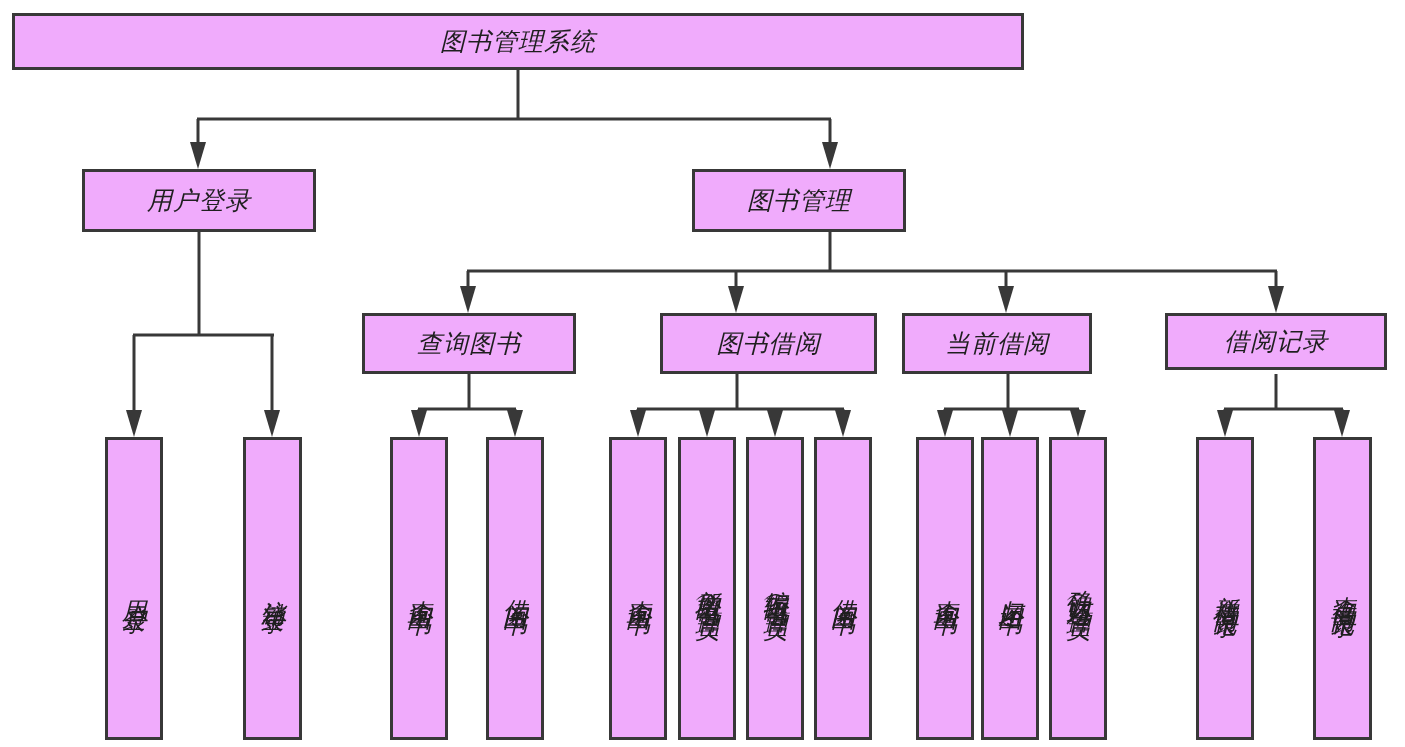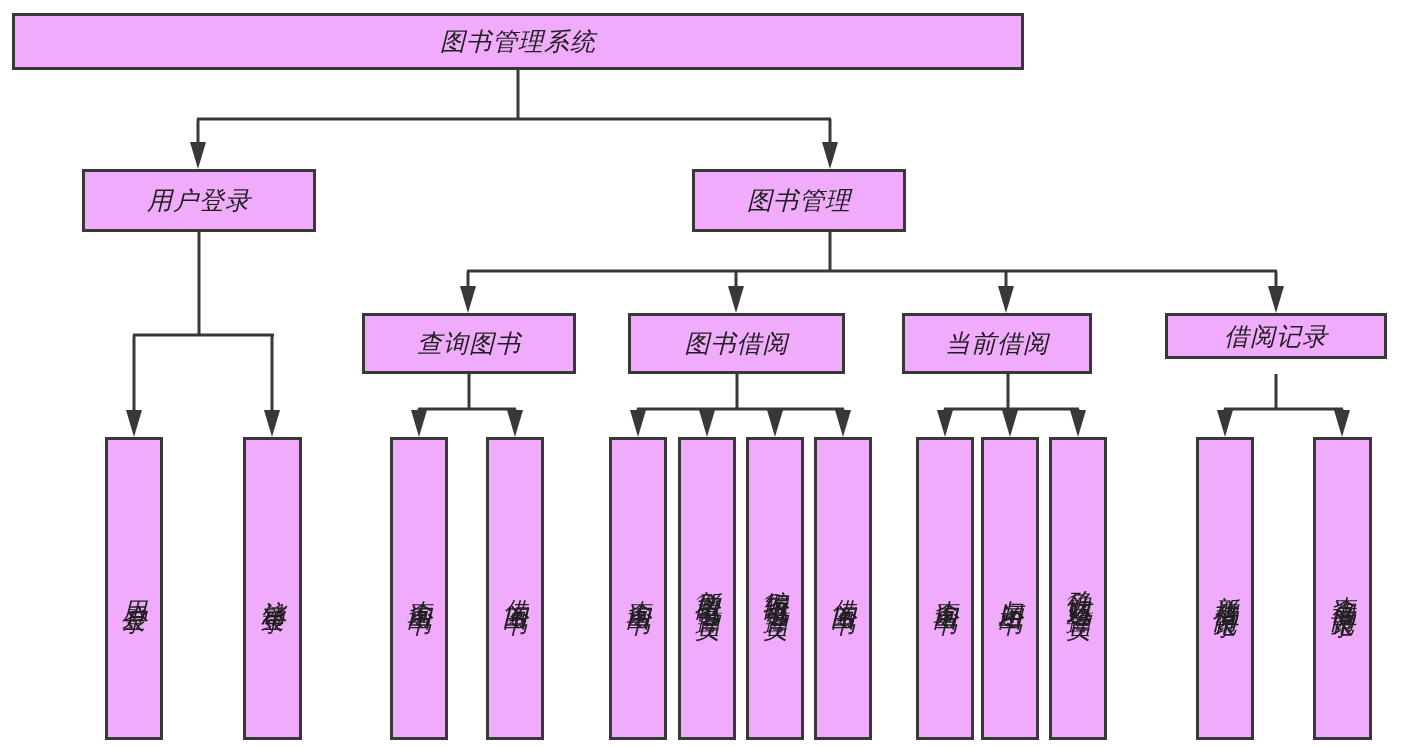--- a/index.html
+++ b/index.html
@@ -125,7 +125,7 @@
   <div class="box h" style="left:692px;top:169px;width:214px;height:63px">图书管理</div>
 
   <div class="box h" style="left:362px;top:313px;width:214px;height:61px">查询图书</div>
-  <div class="box h" style="left:628px;top:313px;width:217px;height:61px">图书借阅</div>
+  <div class="box h" style="left:660px;top:313px;width:217px;height:61px">图书借阅</div>
   <div class="box h" style="left:902px;top:313px;width:190px;height:61px">当前借阅</div>
   <div class="box h" style="left:1165px;top:313px;width:222px;height:46px">借阅记录</div>
 

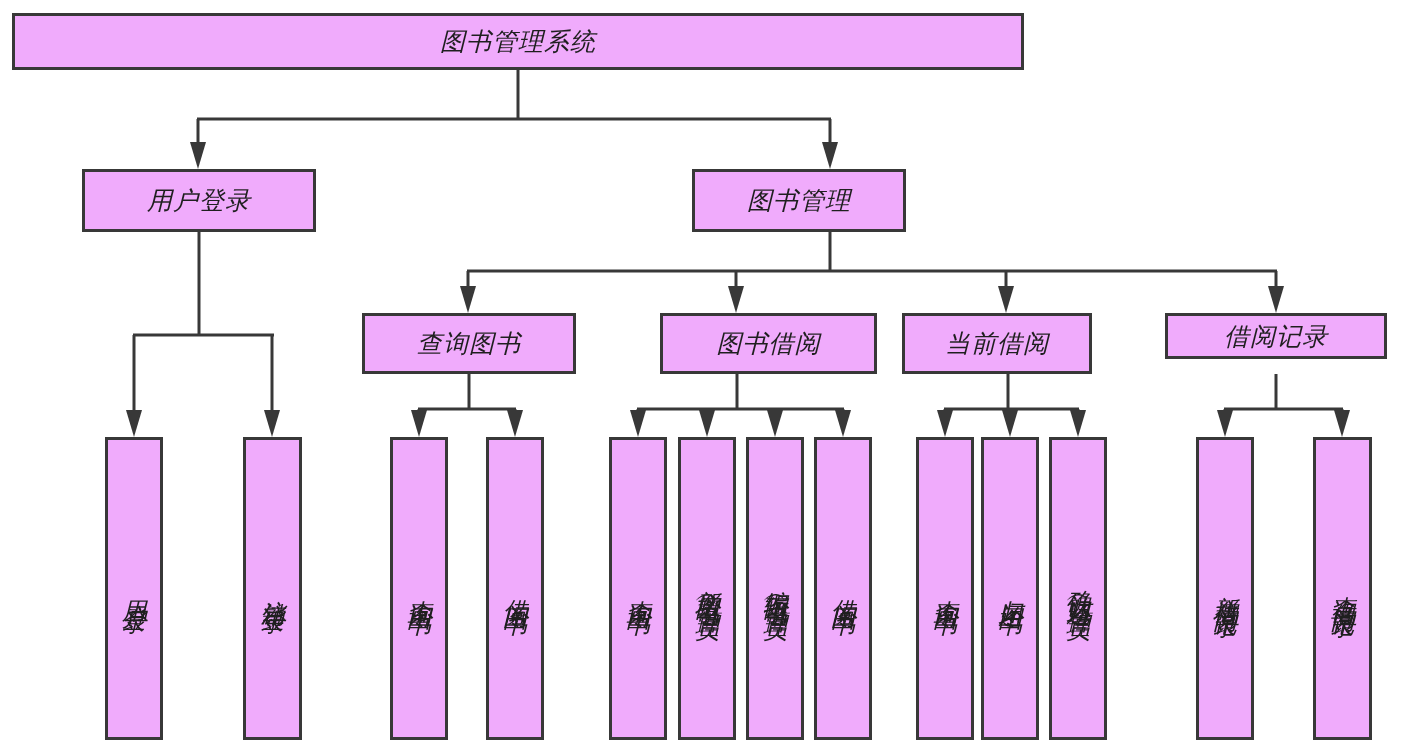--- a/index.html
+++ b/index.html
@@ -127,7 +127,7 @@
   <div class="box h" style="left:362px;top:313px;width:214px;height:61px">查询图书</div>
   <div class="box h" style="left:660px;top:313px;width:217px;height:61px">图书借阅</div>
   <div class="box h" style="left:902px;top:313px;width:190px;height:61px">当前借阅</div>
-  <div class="box h" style="left:1165px;top:313px;width:222px;height:46px">借阅记录</div>
+  <div class="box h" style="left:1165px;top:313px;width:222px;height:57px">借阅记录</div>
 
   <div class="box v" style="left:105px;top:437px;width:58px;height:303px">用户登录</div>
   <div class="box v" style="left:243px;top:437px;width:59px;height:303px">注销登录</div>

